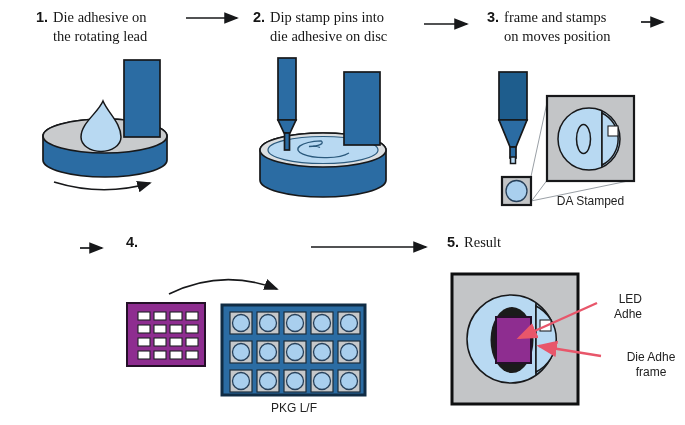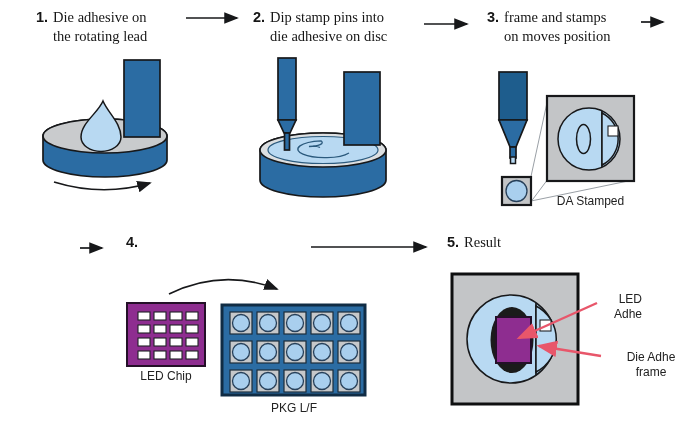--- a/index.html
+++ b/index.html
@@ -192,7 +192,6 @@
   </div>
 
   <div class="lbl sm" style="left:543px;top:194px;width:95px;">DA Stamped</div>
-  <div class="lbl" style="left:127px;top:369px;width:78px;">LED Chip</div>
   <div class="lbl" style="left:249px;top:401px;width:90px;">PKG L/F</div>
   <div class="lbl" style="left:598px;top:292px;width:44px;text-align:right;">
     <span style="display:block">LED</span>

